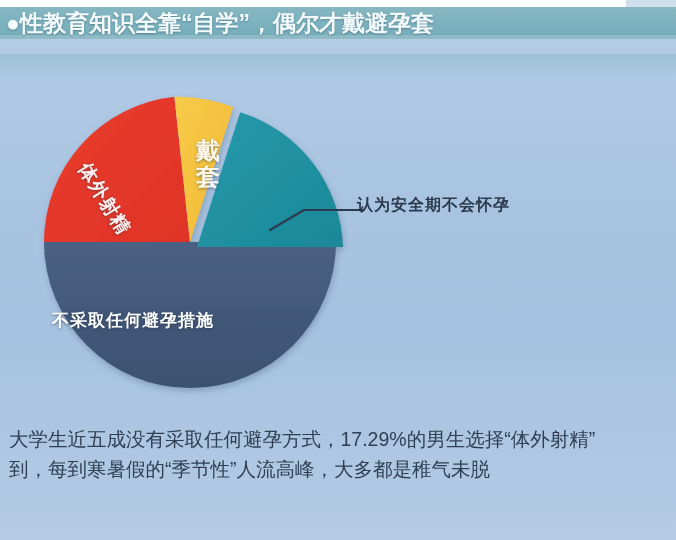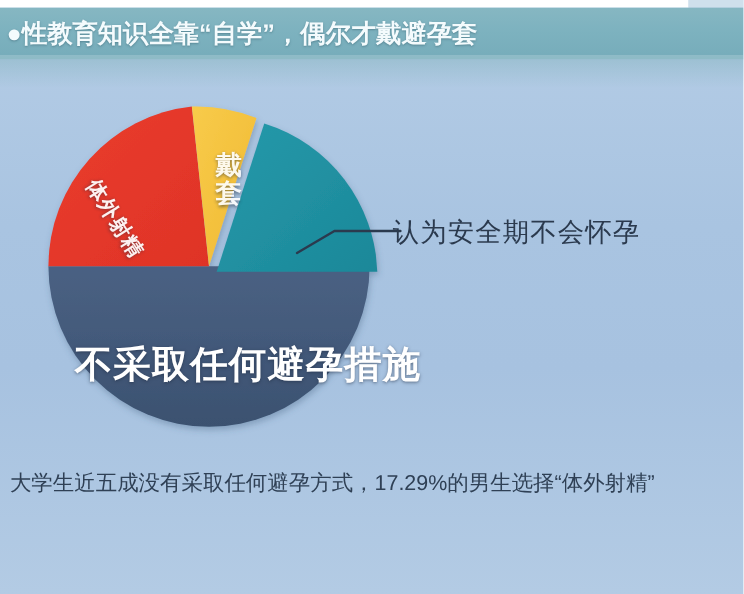--- a/index.html
+++ b/index.html
@@ -43,10 +43,10 @@
     left: 0;
     top: 7px;
     width: 676px;
-    height: 47px;
+    height: 32px;
     background: linear-gradient(180deg, #86b7c2 0%, #7db2bf 45%, #76acba 100%);
     display: flex;
-    align-items: center;
+    align-items: flex-end;
     box-sizing: border-box;
     padding-left: 6px;
   }

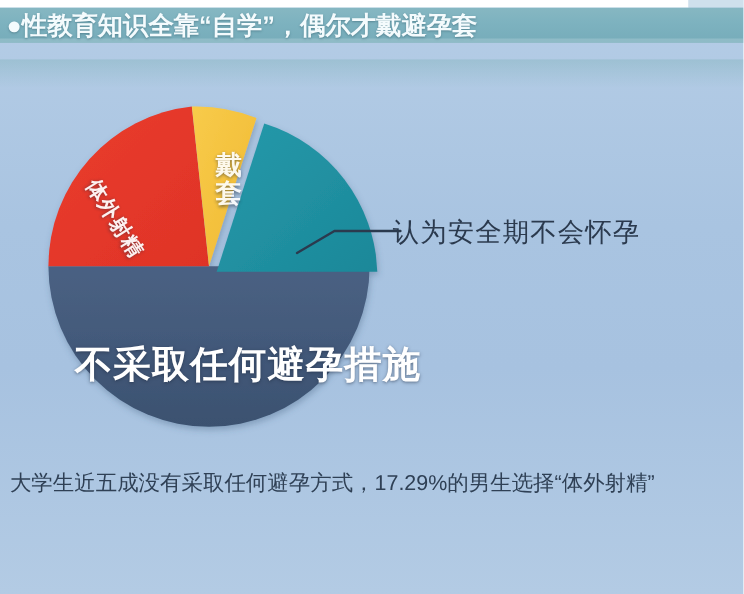--- a/index.html
+++ b/index.html
@@ -148,8 +148,8 @@
     position: absolute;
     left: 357px;
     top: 117px;
-    font-size: 24px;
-    font-weight: normal;
+    font-size: 16px;
+    font-weight: bold;
     color: #2b3a4e;
     white-space: nowrap;
     letter-spacing: 1px;

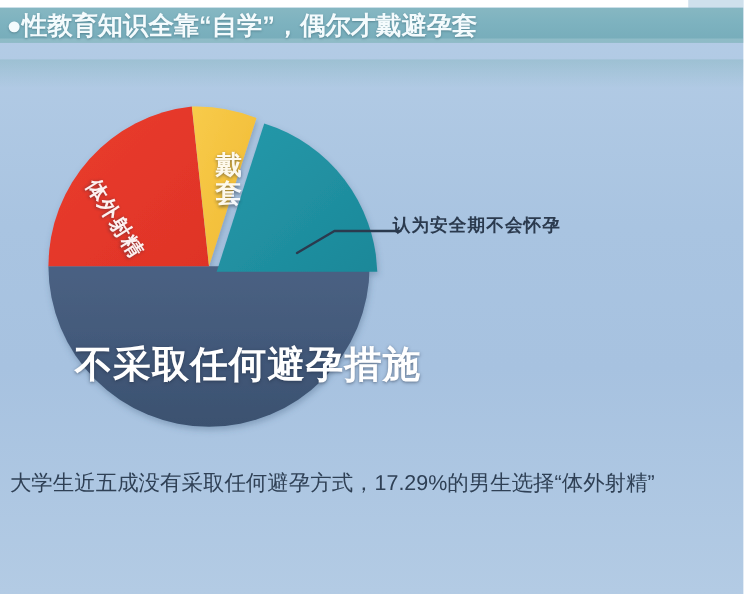--- a/index.html
+++ b/index.html
@@ -130,9 +130,9 @@
     opacity: 0.9;
   }
   .label-none {
-    left: 24px;
+    left: 8px;
     top: 213px;
-    font-size: 34px;
+    font-size: 17px;
     letter-spacing: 1px;
   }
   

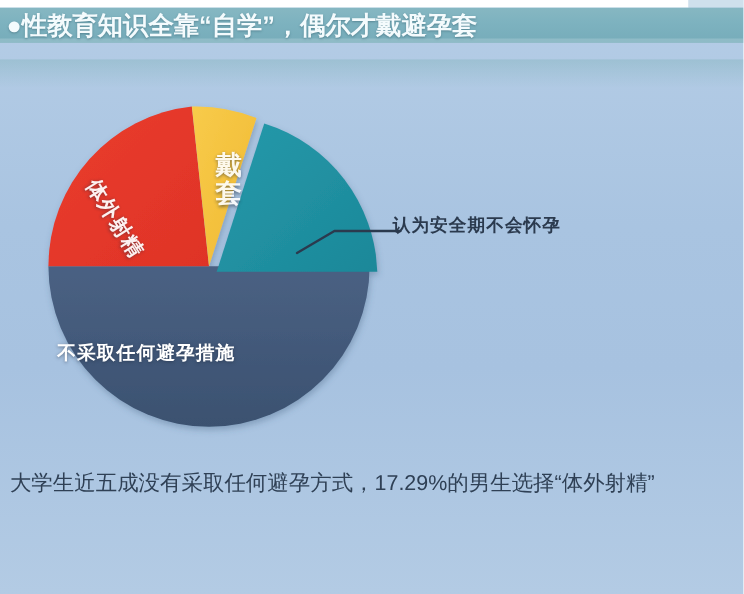--- a/index.html
+++ b/index.html
@@ -248,6 +248,7 @@
 
   <div class="caption">
     <div class="caption-line">大学生近五成没有采取任何避孕方式，17.29%的男生选择“体外射精”</div>
+    <div class="caption-line">到，每到寒暑假的“季节性”人流高峰，大多都是稚气未脱</div>
   </div>
 
 

